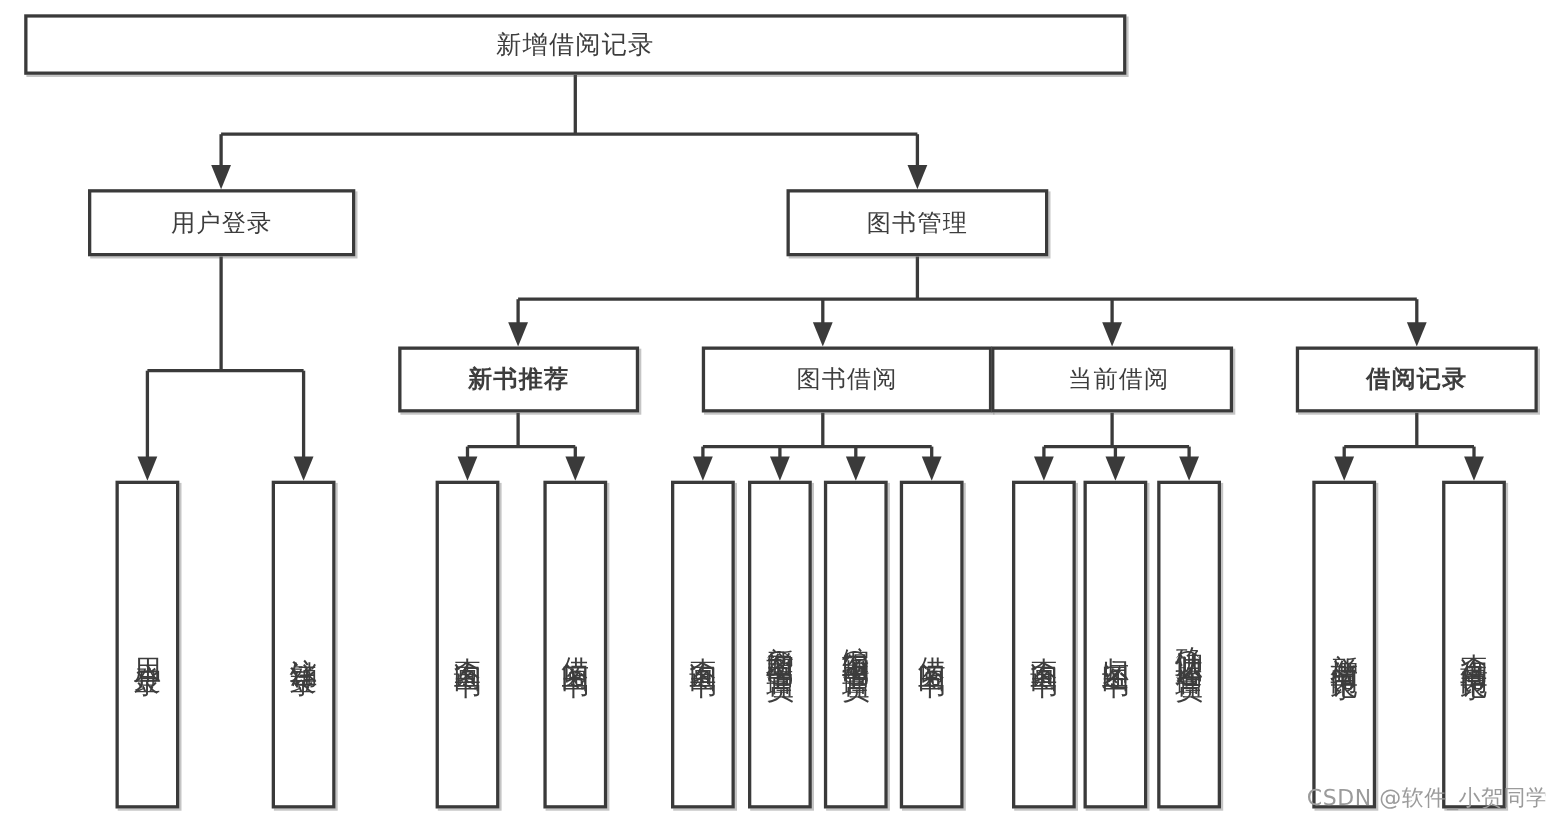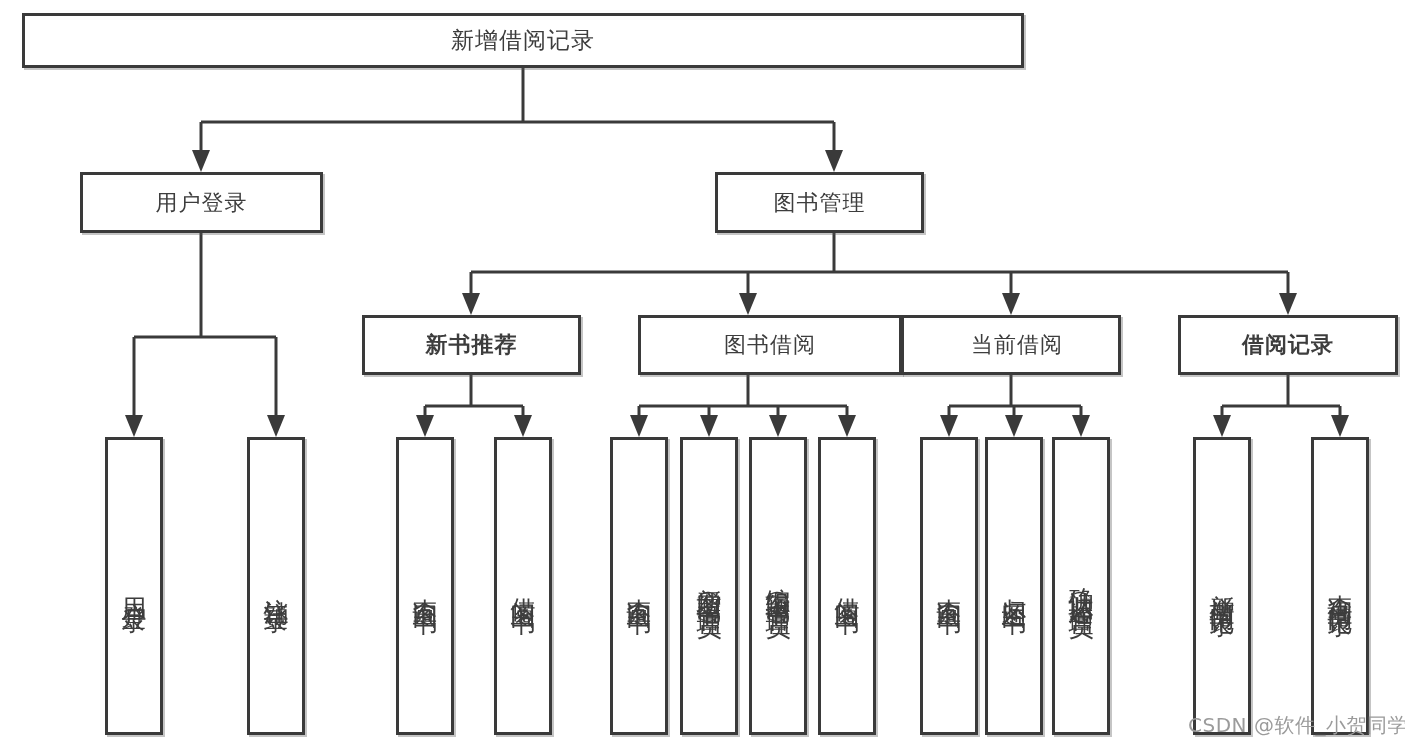--- a/index.html
+++ b/index.html
@@ -141,7 +141,7 @@
   <div class="box h" style="left:80px; top:172px; width:243px; height:61px;">
     <span>用户登录</span>
   </div>
-  <div class="box h" style="left:715px; top:172px; width:209px; height:61px;">
+  <div class="box h" style="left:715px; top:172px; width:238px; height:61px;">
     <span>图书管理</span>
   </div>
 

